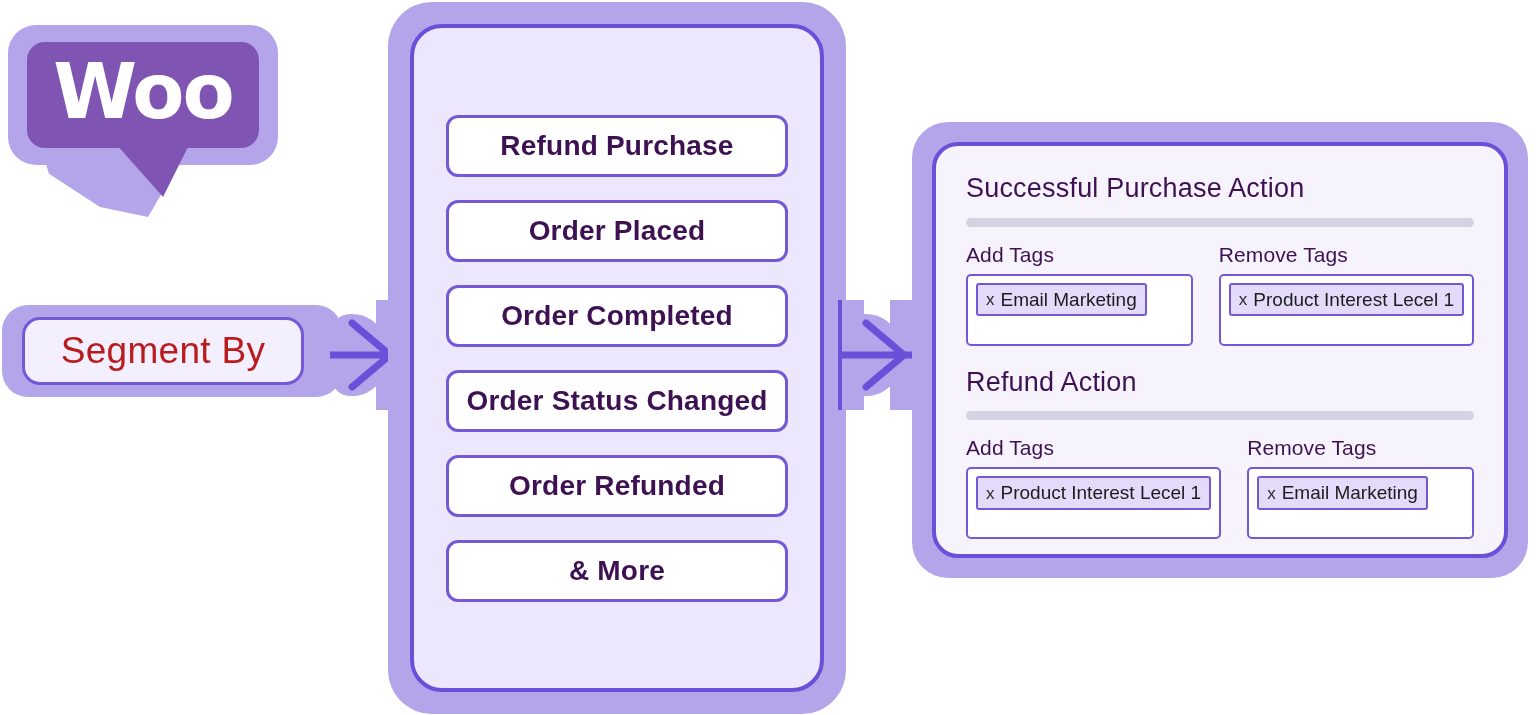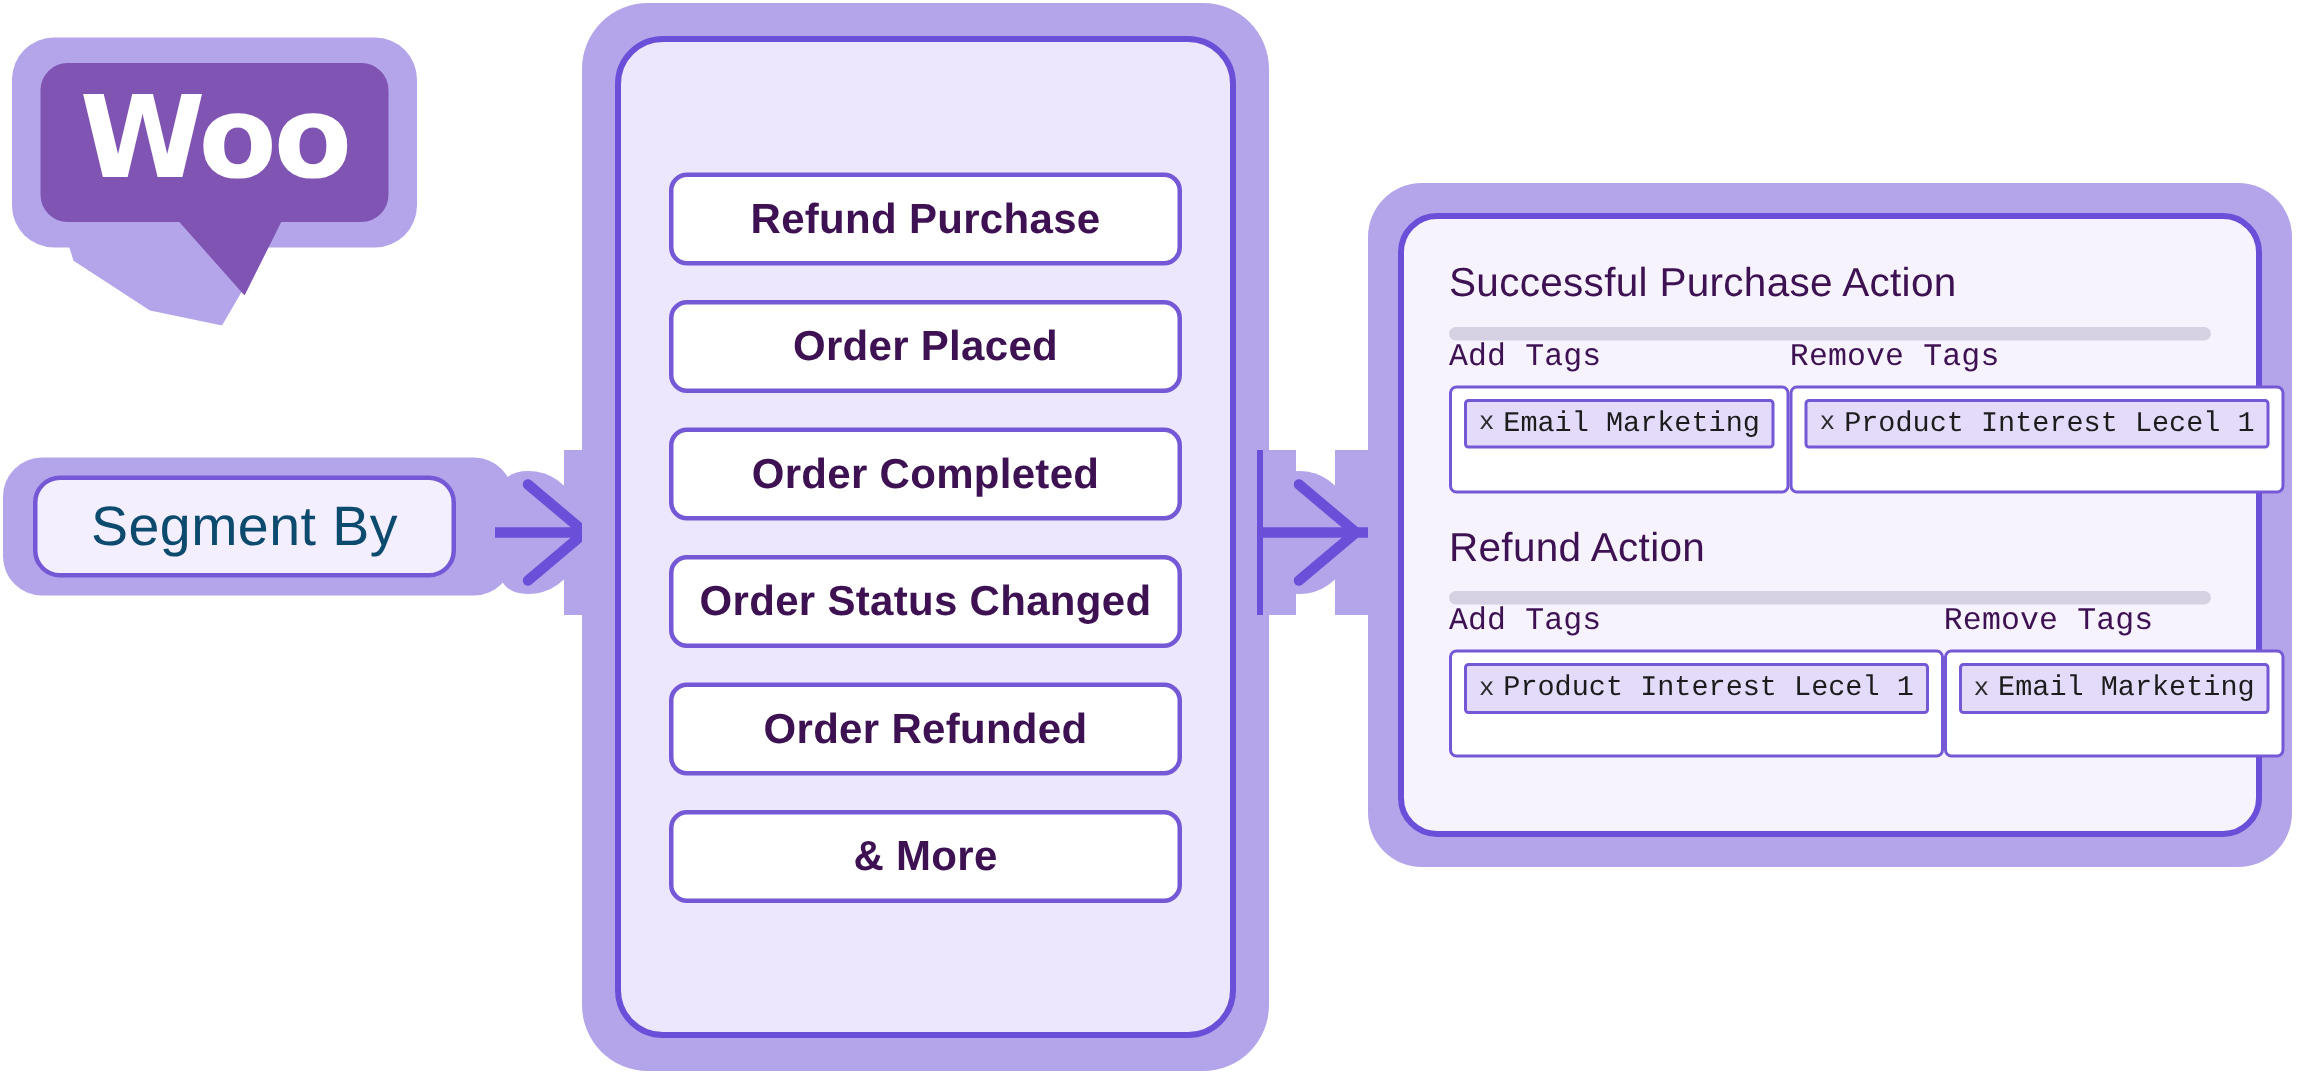--- a/index.html
+++ b/index.html
@@ -188,8 +188,9 @@
     width: 100%;
   }
   .tag-columns {
-    display: flex;
-    font-family: Liberation Mono, monospace;
+    margin-top: 16px;
+    display: flex;
+    gap: 26px;
   }
   .tag-column { flex: 1; display: flex; flex-direction: column; }
   .tag-label {

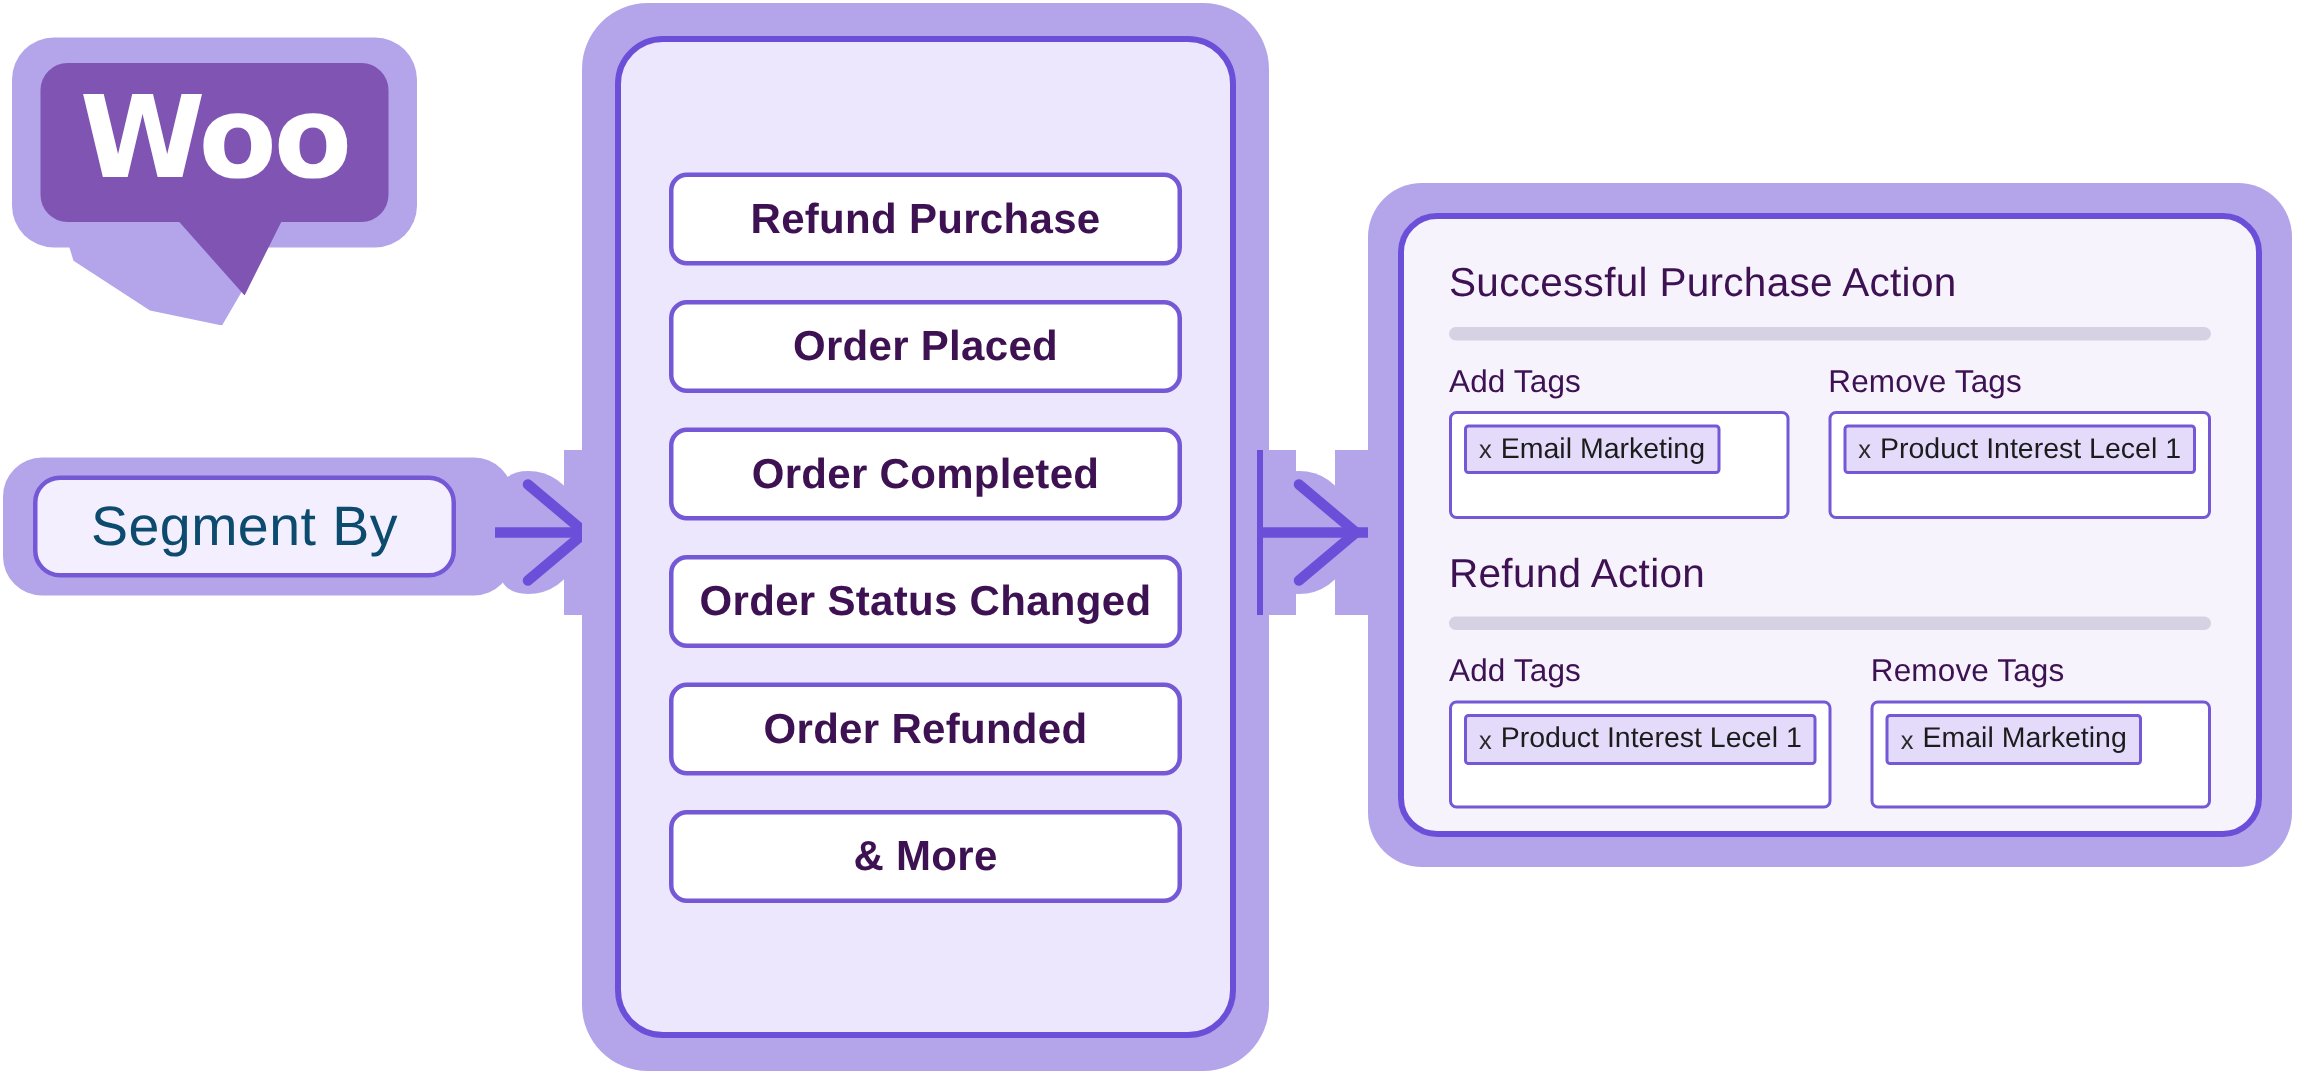--- a/index.html
+++ b/index.html
@@ -98,7 +98,7 @@
     justify-content: center;
   }
   #segment-by-label {
-    color: #0c4a6e;
+    color: #b91c1c;
     font-size: 37px;
     font-weight: 500;
     letter-spacing: .3px;

